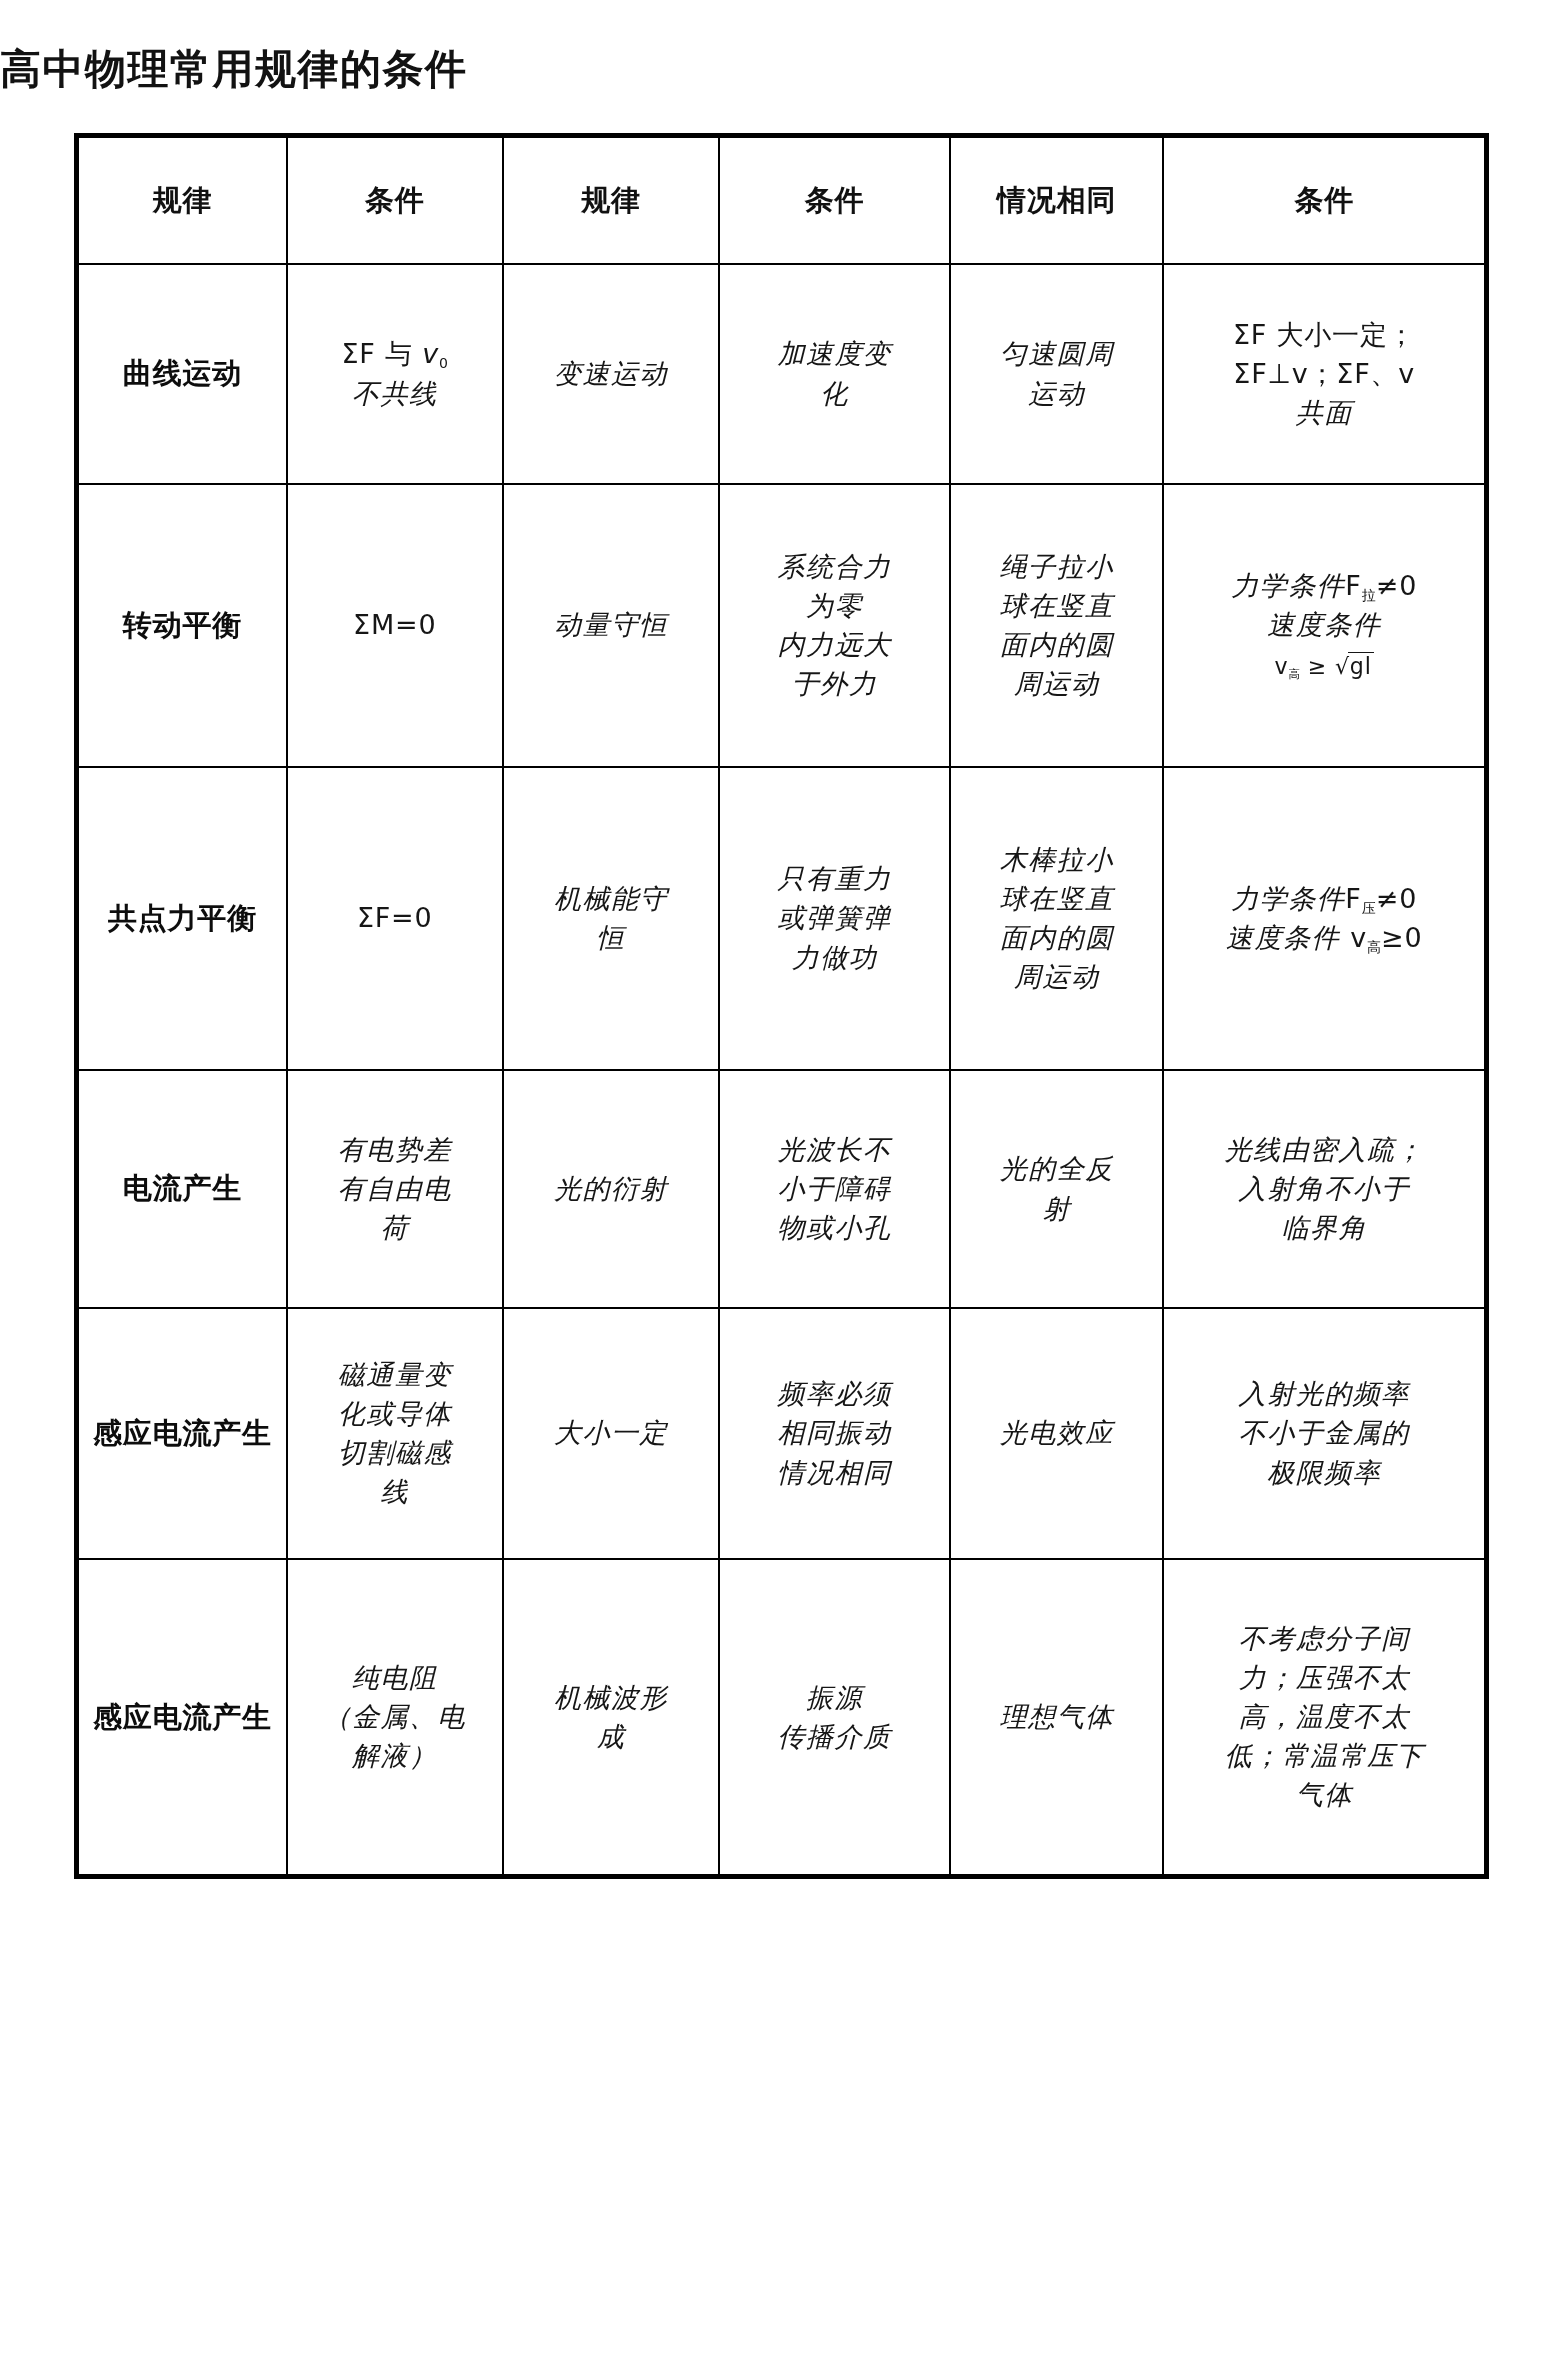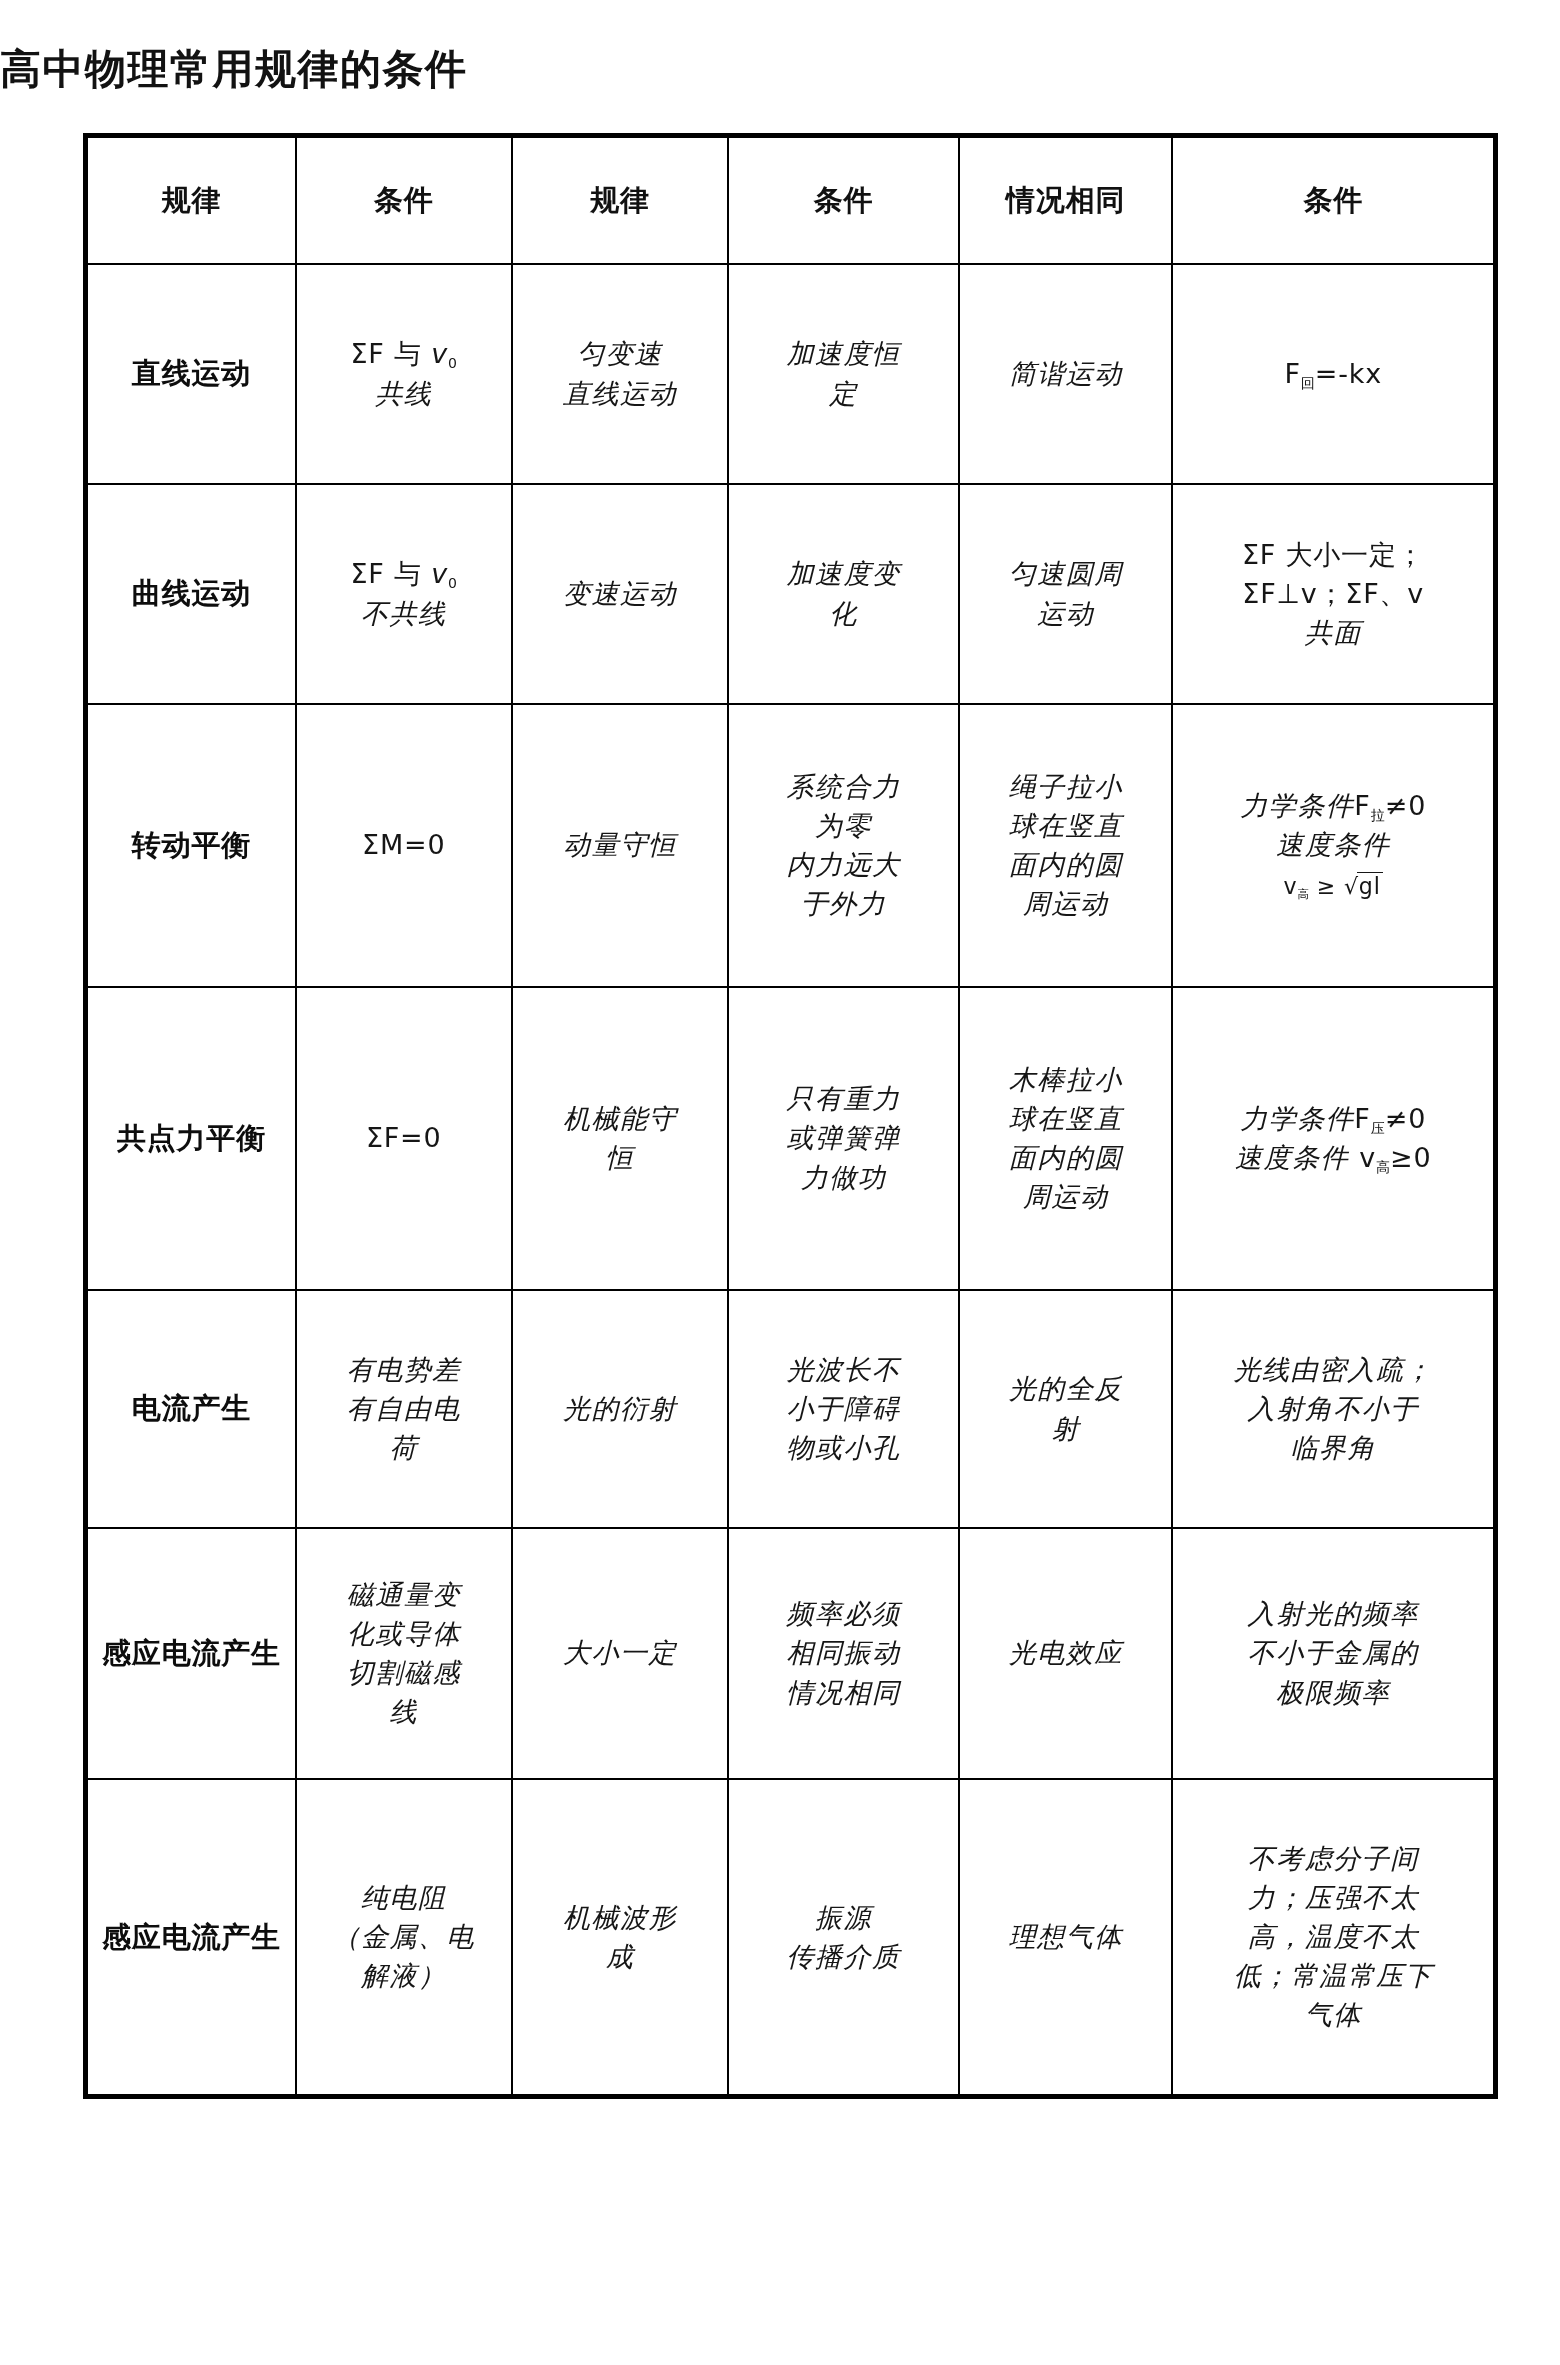--- a/index.html
+++ b/index.html
@@ -35,7 +35,7 @@
   }
   .table-wrap {
     position: absolute;
-    left: 83px;
+    left: 74px;
     top: 133px;
     width: 1415px;
   }

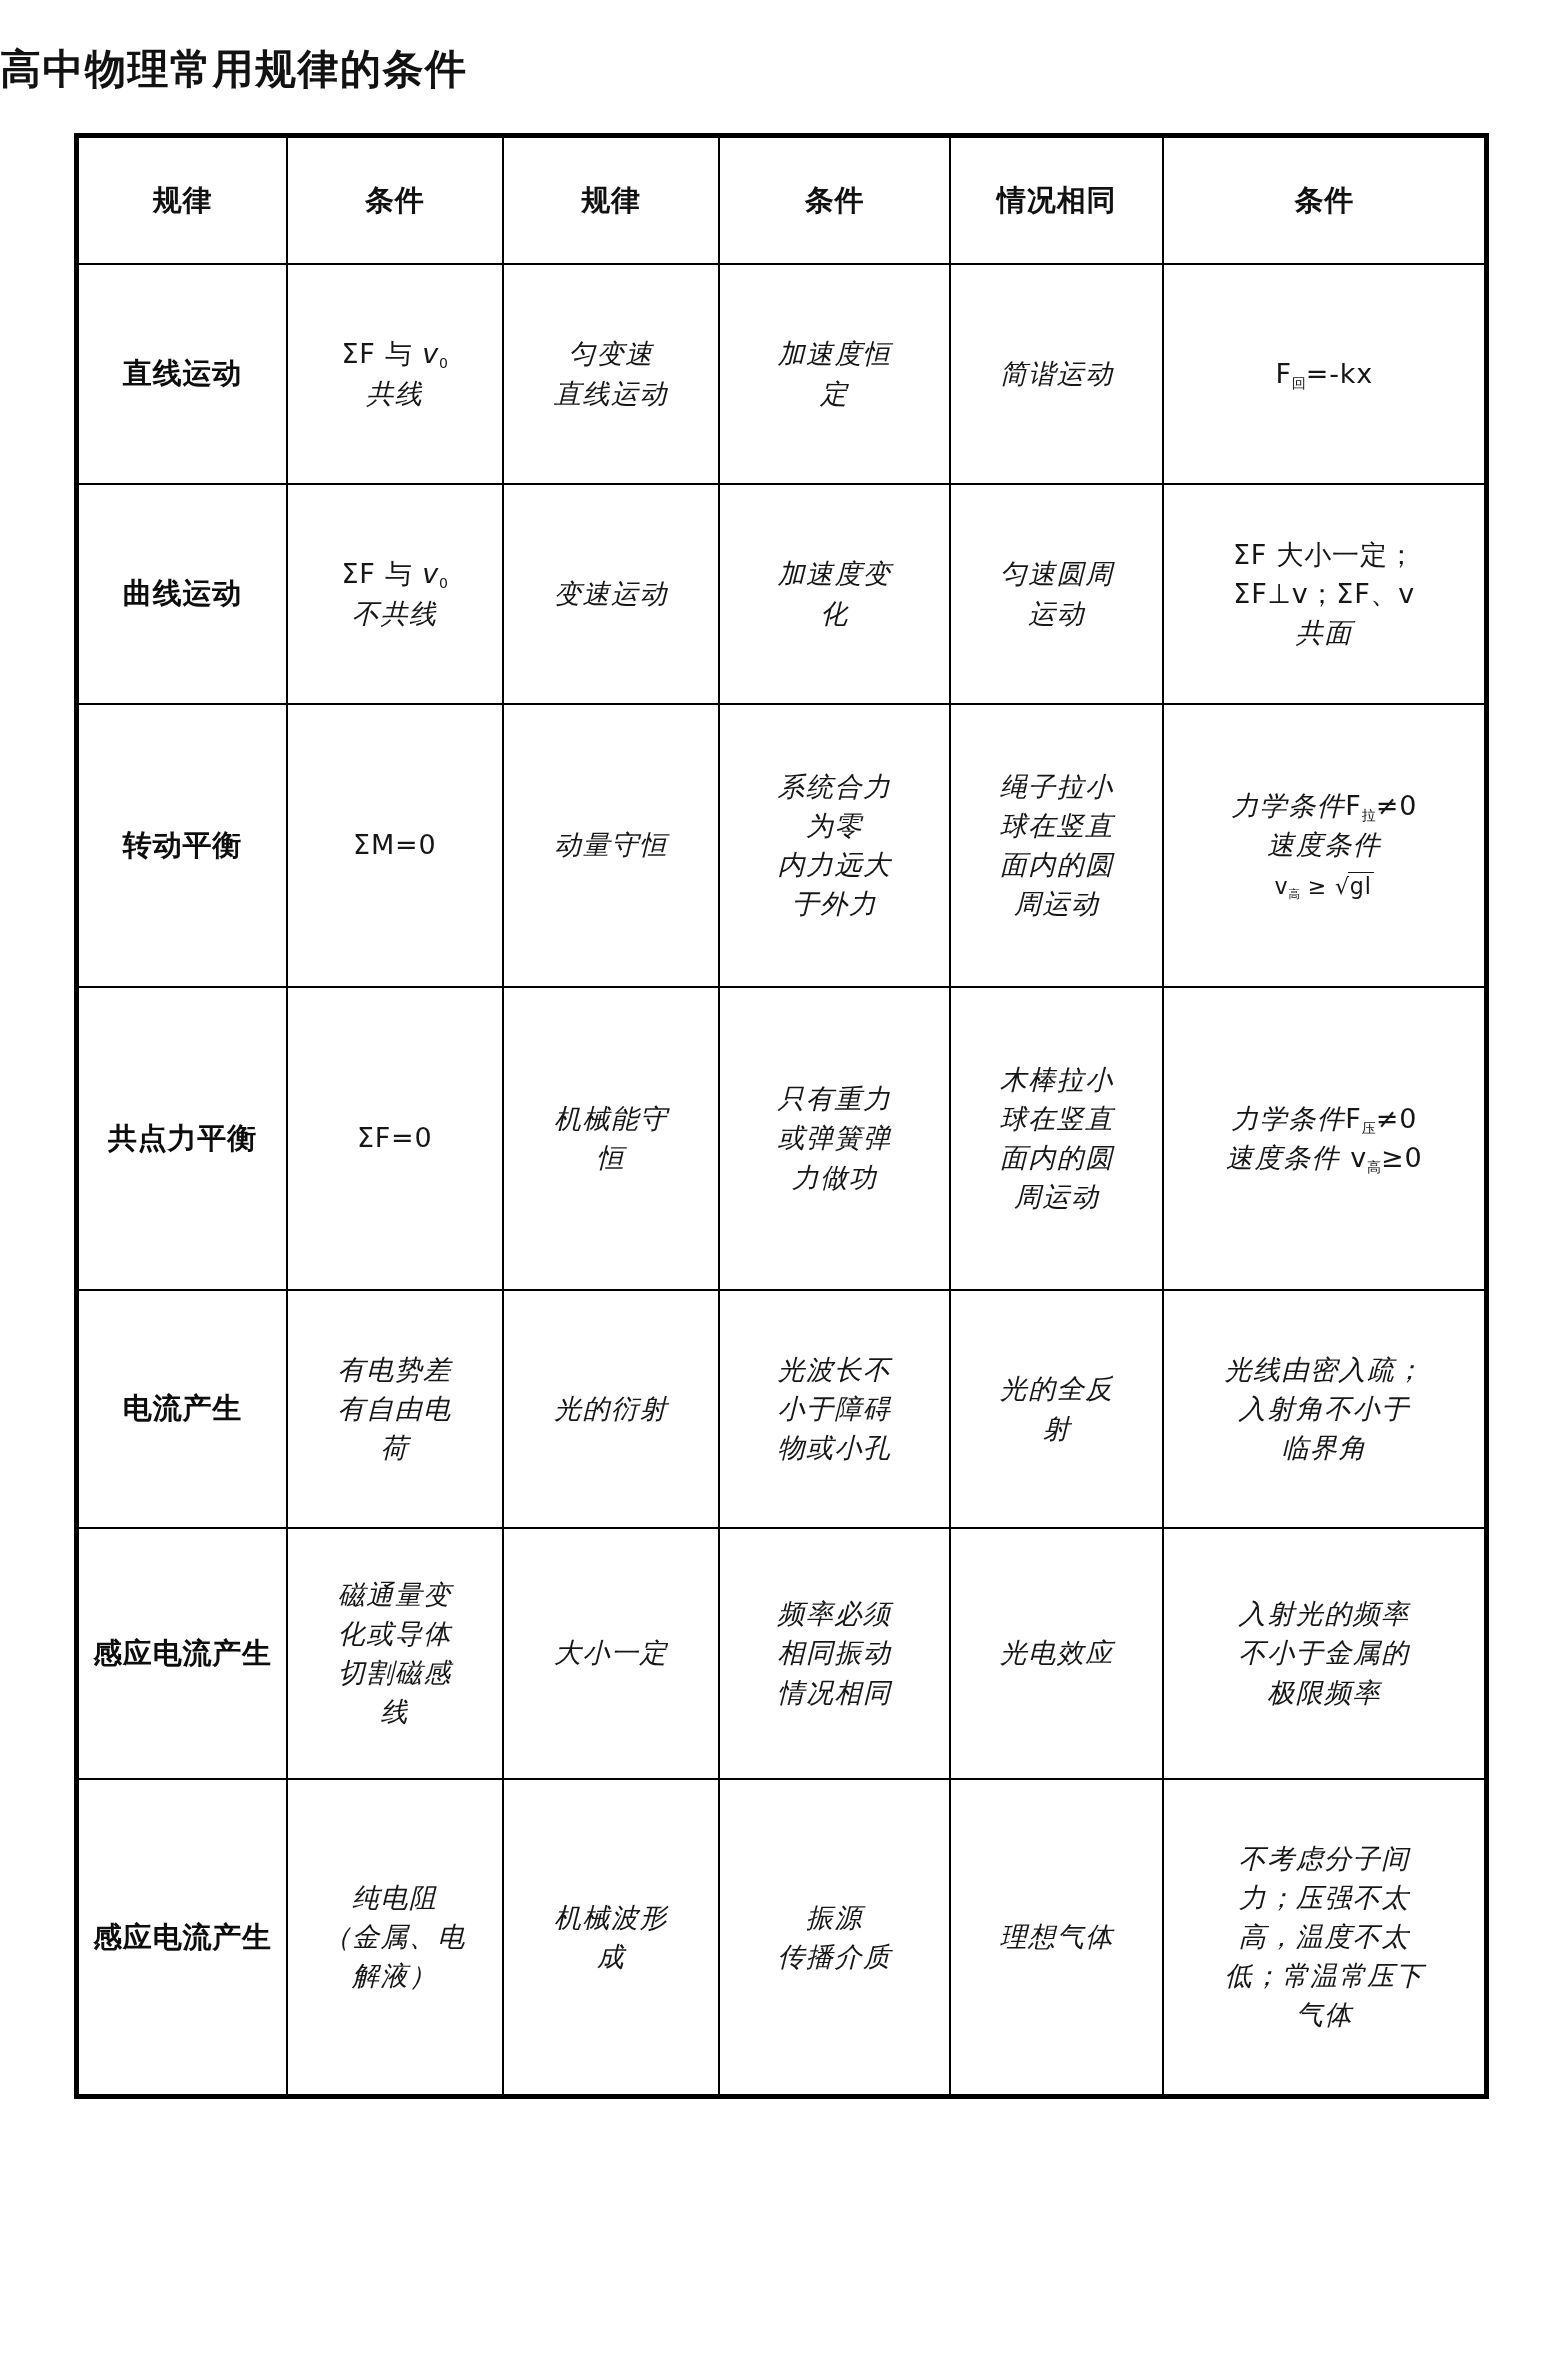--- a/index.html
+++ b/index.html
@@ -148,18 +148,6 @@
       </thead>
       <tbody>
 
-        <tr class="r0">
-          <td class="rowlabel">直线运动</td>
-          <td class="hand">
-            <span class="formula nowrap">ΣF 与 <i>v</i><span class="sub">0</span></span><br>共线
-          </td>
-          <td class="hand">匀变速<br>直线运动</td>
-          <td class="hand">加速度恒<br>定</td>
-          <td class="hand">简谐运动</td>
-          <td class="hand">
-            <span class="formula nowrap">F<span class="sub">回</span>=-kx</span>
-          </td>
-        </tr>
 
         <tr class="r1">
           <td class="rowlabel">曲线运动</td>

